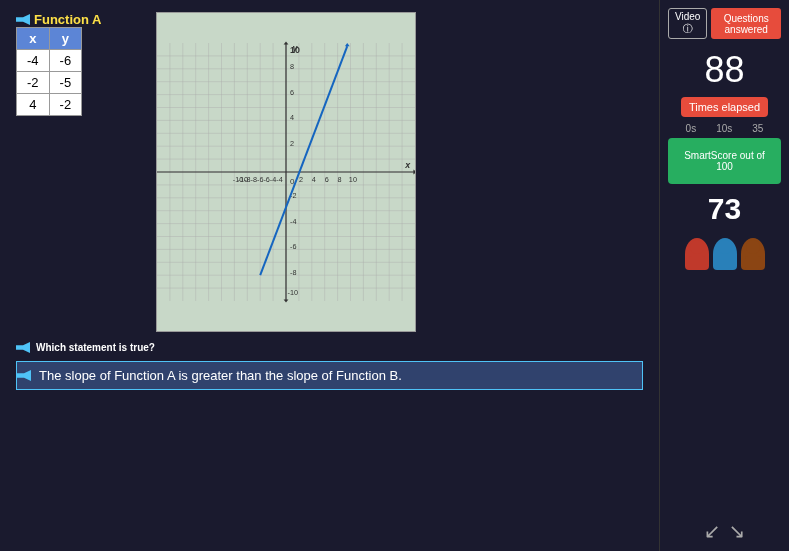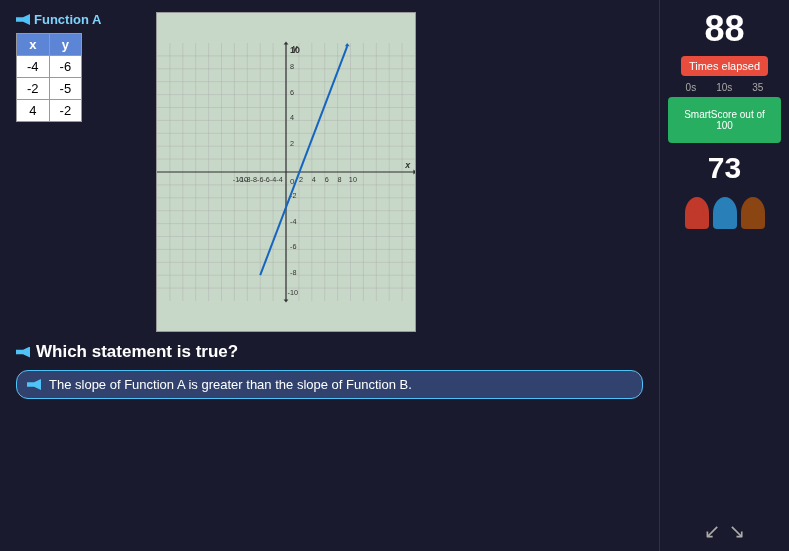--- a/index.html
+++ b/index.html
@@ -56,8 +56,8 @@
       align-items: center;
       font-size: 13px;
       font-weight: bold;
-      color: #7dd3fc;
-      margin-bottom: 6px;
+      color: #fde047;
+      margin-bottom: 0;
     }
 
     .function-table {

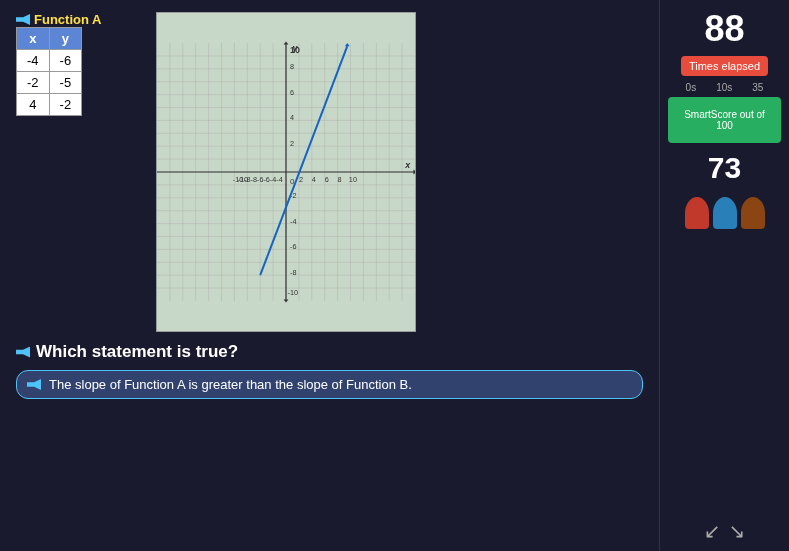--- a/index.html
+++ b/index.html
@@ -400,6 +400,10 @@
 </div>
 
 <div class="sidebar">
+  <div class="top-buttons">
+    <button class="video-btn">Video ⓘ</button>
+    <button class="questions-btn">Questions answered</button>
+  </div>
 
   <div class="score-display">88</div>
 

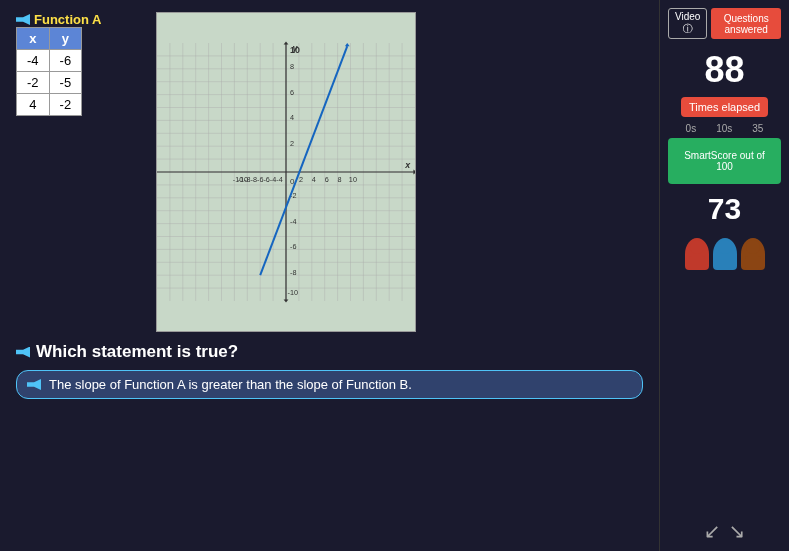--- a/index.html
+++ b/index.html
@@ -176,7 +176,7 @@
 
     .score-display {
       font-size: 36px;
-      font-weight: bold;
+      font-weight: normal;
       color: white;
       margin-bottom: 6px;
     }

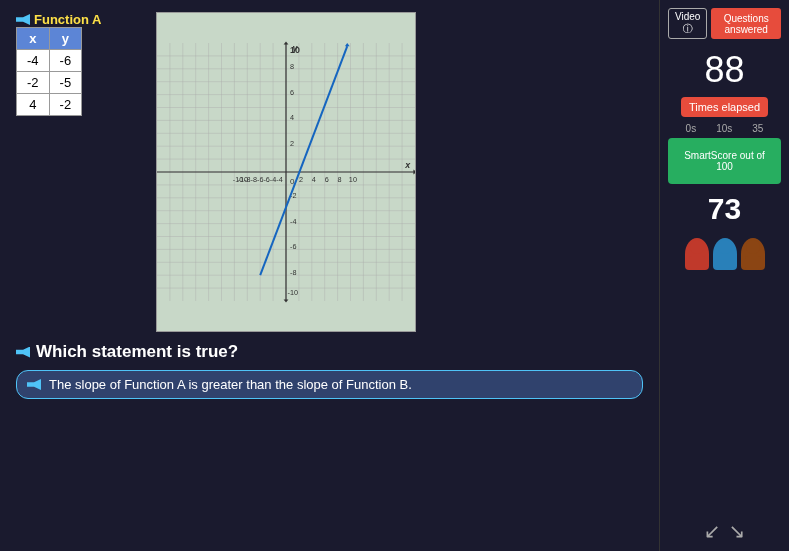--- a/index.html
+++ b/index.html
@@ -107,7 +107,7 @@
     }
 
     .question-text {
-      font-size: 17px;
+      font-size: 10px;
       font-weight: bold;
       color: white;
     }

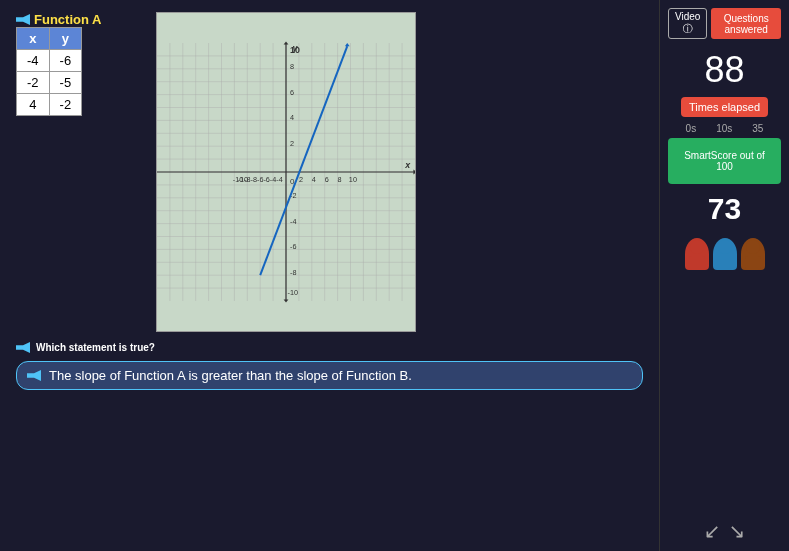--- a/index.html
+++ b/index.html
@@ -116,8 +116,8 @@
       display: flex;
       align-items: center;
       margin-bottom: 8px;
-      padding: 6px 10px;
-      border-radius: 12px;
+      padding: 6px 0;
+      border-radius: 0;
       cursor: pointer;
     }
 

